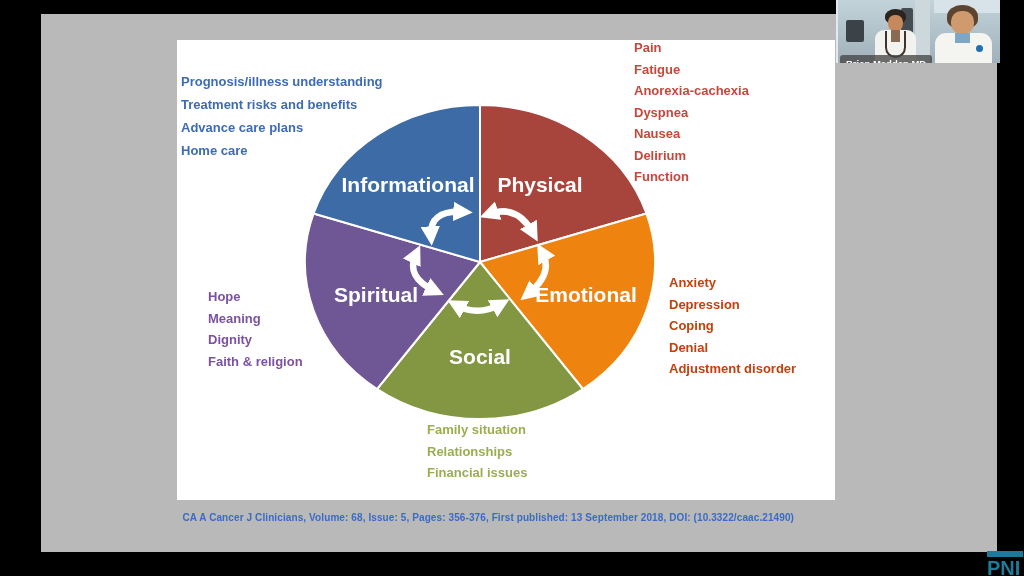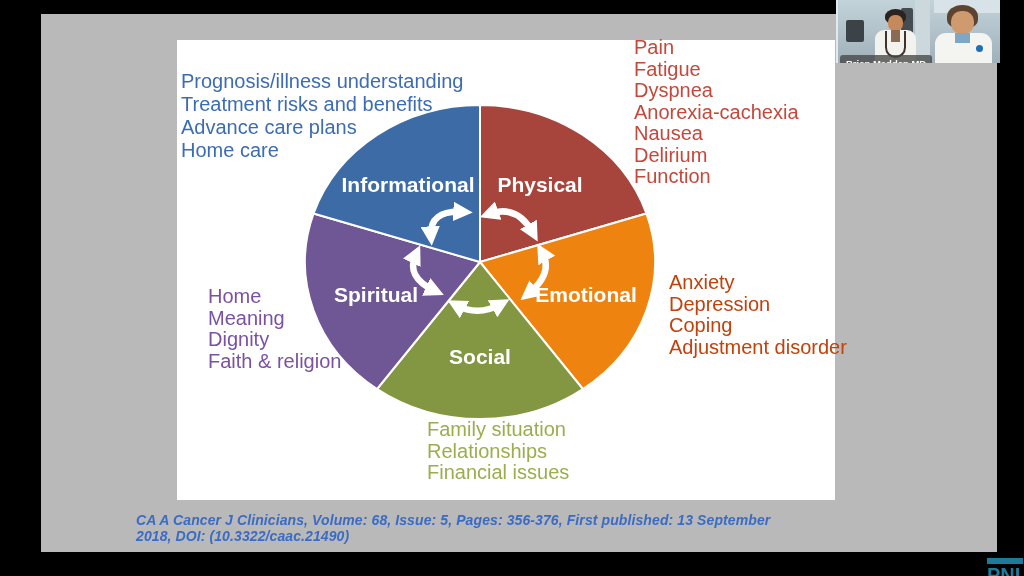--- a/index.html
+++ b/index.html
@@ -9,7 +9,7 @@
   .slide{position:absolute;left:136px;top:26px;width:658px;height:460px;background:#ffffff;}
   .pie-svg{position:absolute;left:0;top:0;width:658px;height:460px;}
   .pie-label{font-family:"Liberation Sans",sans-serif;font-weight:bold;font-size:21px;fill:#ffffff;text-anchor:middle;}
-  .list{position:absolute;font-weight:normal;font-size:20px;line-height:21.5px;white-space:nowrap;}
+  .list{position:absolute;font-weight:bold;font-size:13px;line-height:21.5px;white-space:nowrap;}
   .list-info{left:4px;top:30px;color:#3D6CB4;line-height:23px;}
   .list-phys{left:457px;top:-3px;color:#C5483C;}
   .list-emo{left:481px;top:232px;color:#c2410c;margin-left:11px;}

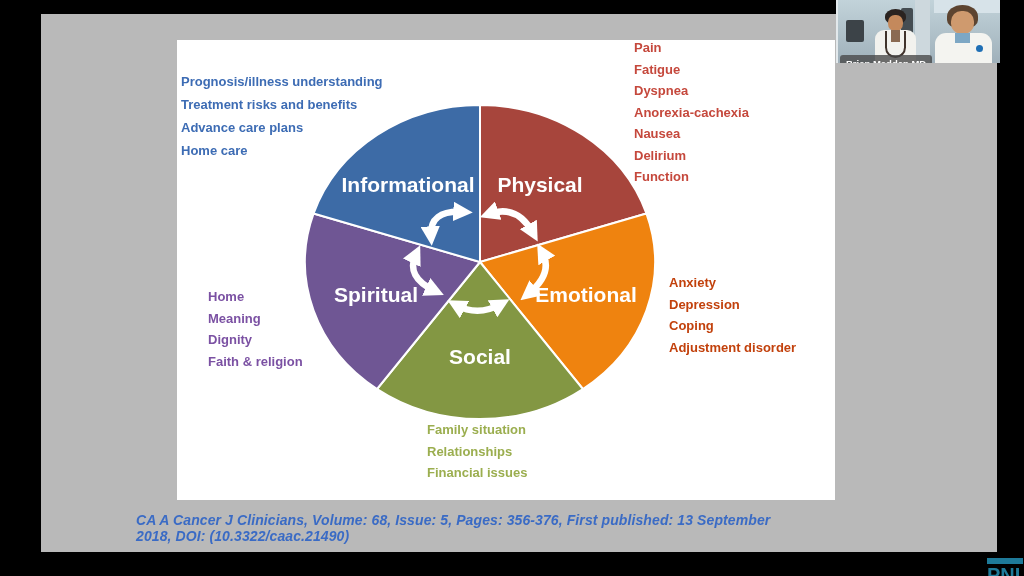--- a/index.html
+++ b/index.html
@@ -86,8 +86,8 @@
     <div class="list list-phys">
       <div>Pain</div>
       <div>Fatigue</div>
+      <div>Anorexia-cachexia</div>
       <div>Dyspnea</div>
-      <div>Anorexia-cachexia</div>
       <div>Nausea</div>
       <div>Delirium</div>
       <div>Function</div>

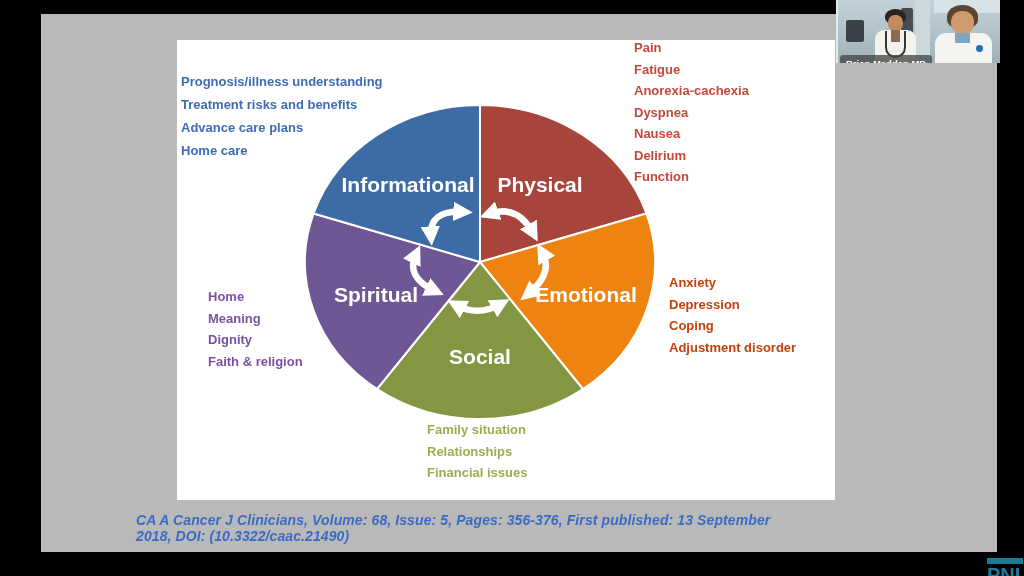--- a/index.html
+++ b/index.html
@@ -107,7 +107,7 @@
     </div>
 
     <div class="list list-spi">
-      <div>Home</div>
+      <div>Hope</div>
       <div>Meaning</div>
       <div>Dignity</div>
       <div>Faith &amp; religion</div>

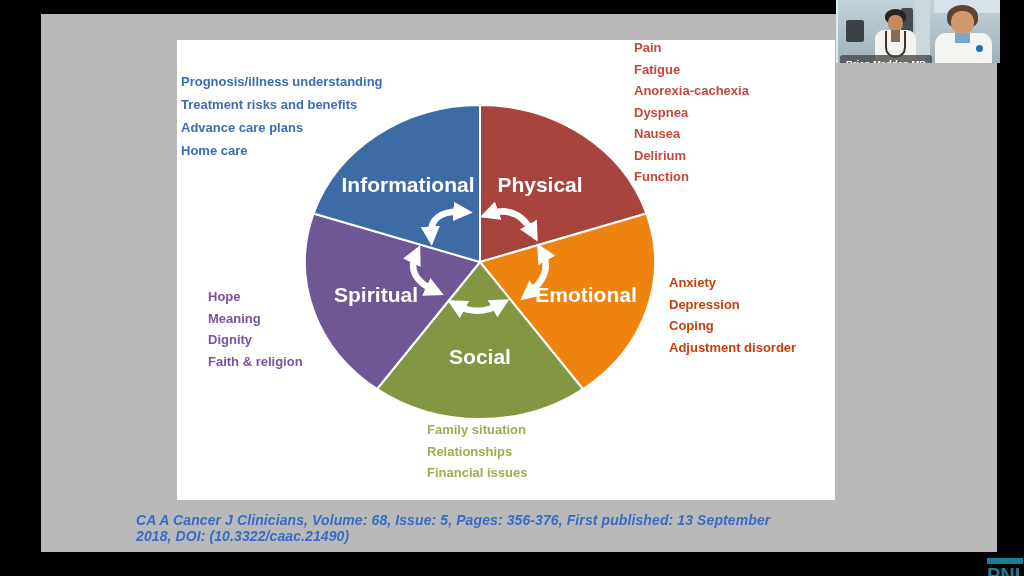--- a/index.html
+++ b/index.html
@@ -97,6 +97,7 @@
       <div>Anxiety</div>
       <div>Depression</div>
       <div>Coping</div>
+      <div>Denial</div>
       <div>Adjustment disorder</div>
     </div>
 

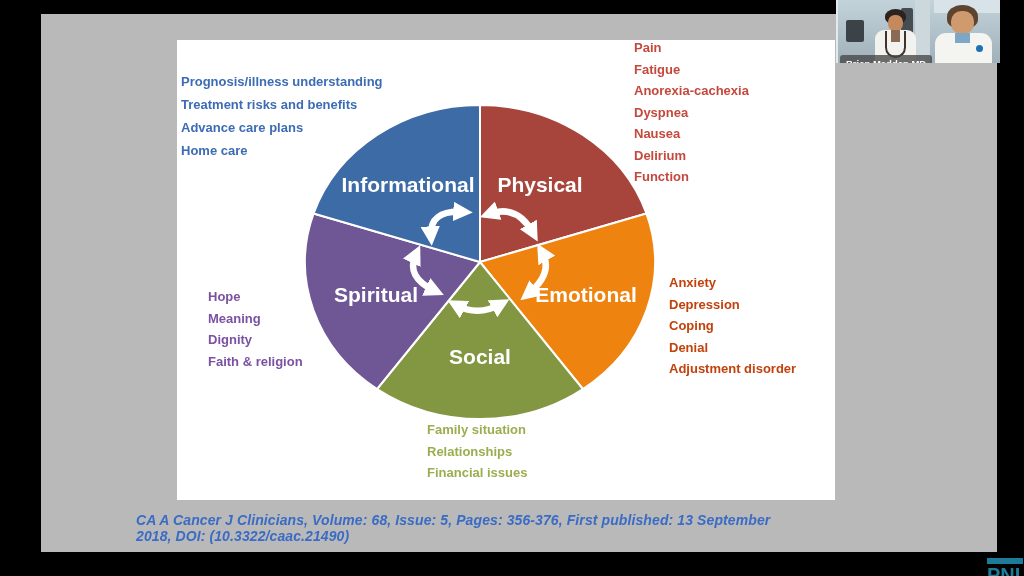--- a/index.html
+++ b/index.html
@@ -15,8 +15,8 @@
   .list-emo{left:481px;top:232px;color:#c2410c;margin-left:11px;}
   .list-soc{left:250px;top:379px;color:#9BAE4F;}
   .list-spi{left:31px;top:246px;color:#7B51A3;}
-  .citation{position:absolute;left:95px;top:498px;width:658px;text-align:left;
-            color:#3A6BC5;font-size:14px;font-weight:bold;letter-spacing:0.1px;font-style:italic;}
+  .citation{position:absolute;left:95px;top:498px;width:658px;text-align:right;
+            color:#3A6BC5;font-size:10px;font-weight:bold;letter-spacing:0.1px;}
   
   .video{position:absolute;left:836px;top:0;width:162px;height:63px;overflow:hidden;
          background:linear-gradient(180deg,#c2d3da 0%,#aabbc4 70%,#9fb0ba 100%);

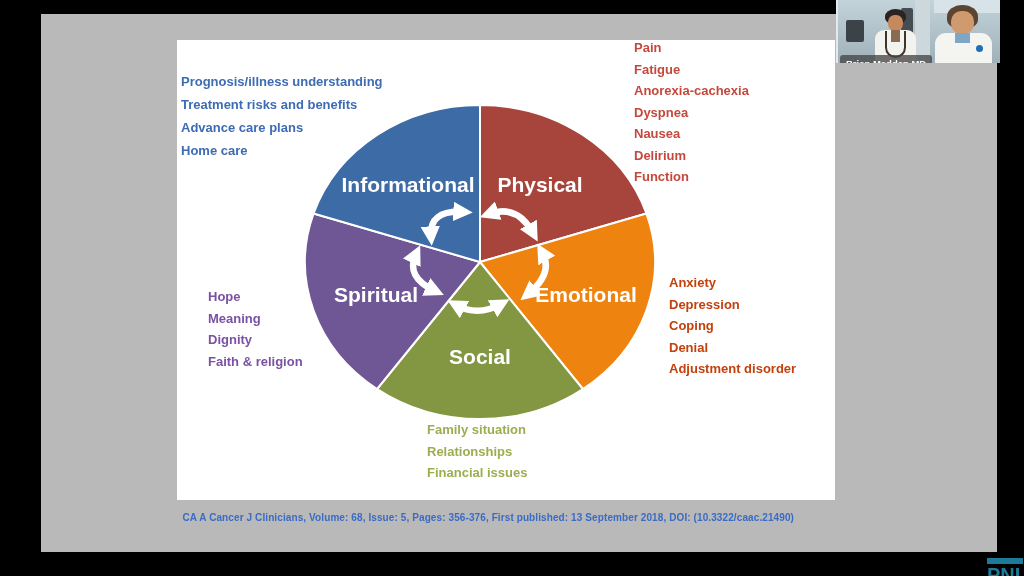--- a/index.html
+++ b/index.html
@@ -39,7 +39,7 @@
   .name-badge{position:absolute;left:2px;top:55px;background:rgba(70,70,70,0.78);color:#fff;
               font-size:9.5px;font-weight:bold;padding:3px 6px;border-radius:3px;white-space:nowrap;}
   
-  .wm{position:absolute;right:0;bottom:0;width:42px;height:18px;overflow:hidden;}
+  .wm{position:absolute;right:0;bottom:0;width:42px;height:25px;overflow:hidden;}
   .wm-bar{position:absolute;right:1px;top:0;width:36px;height:6px;background:#1E7A99;}
   .wm-text{position:absolute;left:5px;top:7px;font-size:20px;line-height:20px;font-weight:bold;color:#1E7A99;}
 </style>

